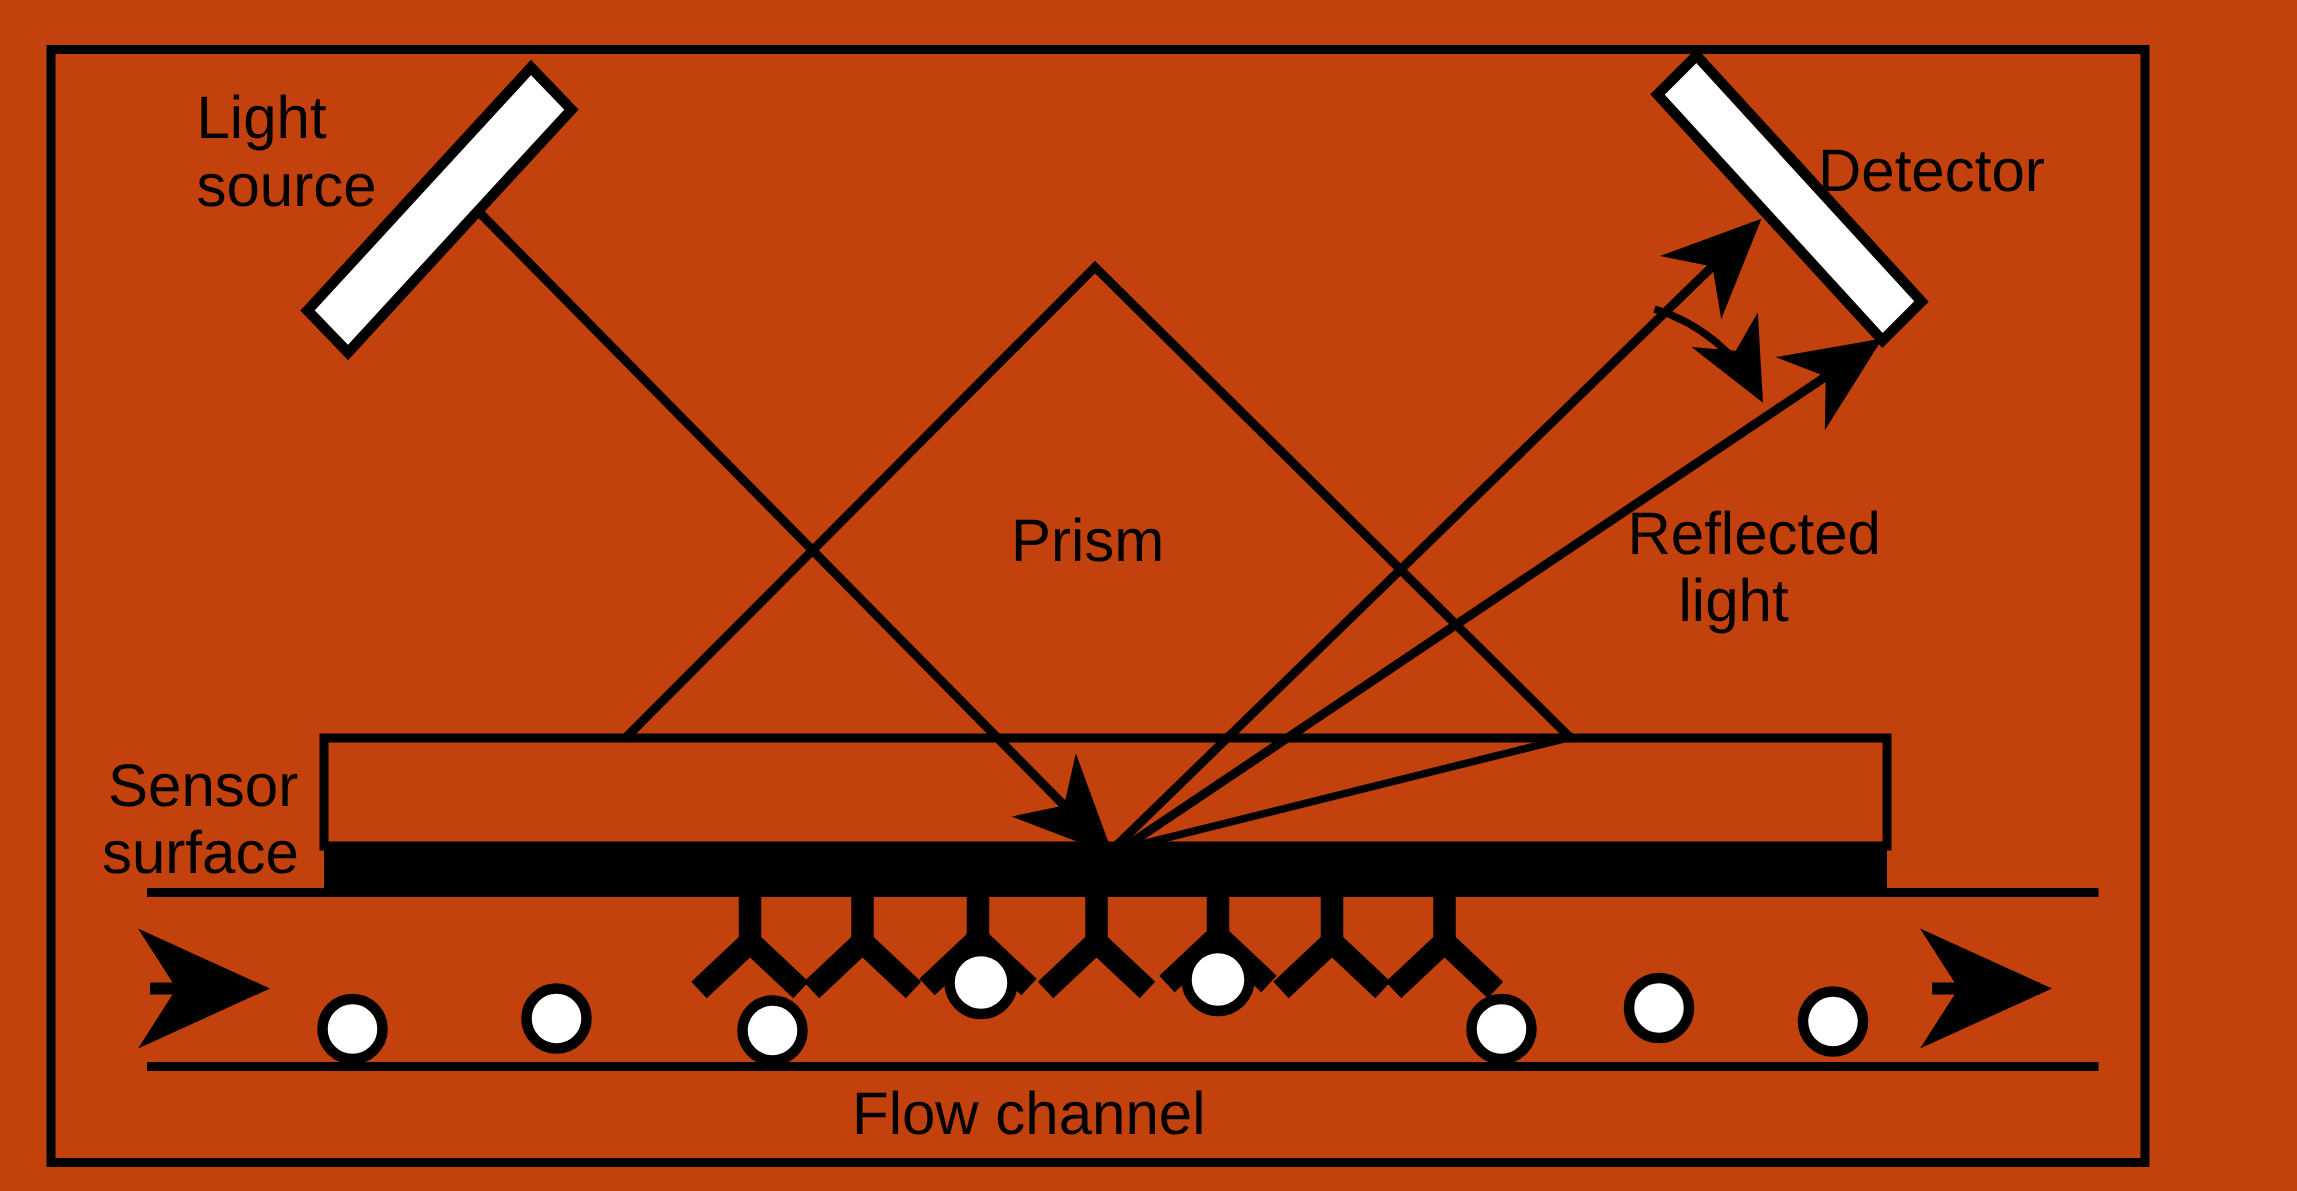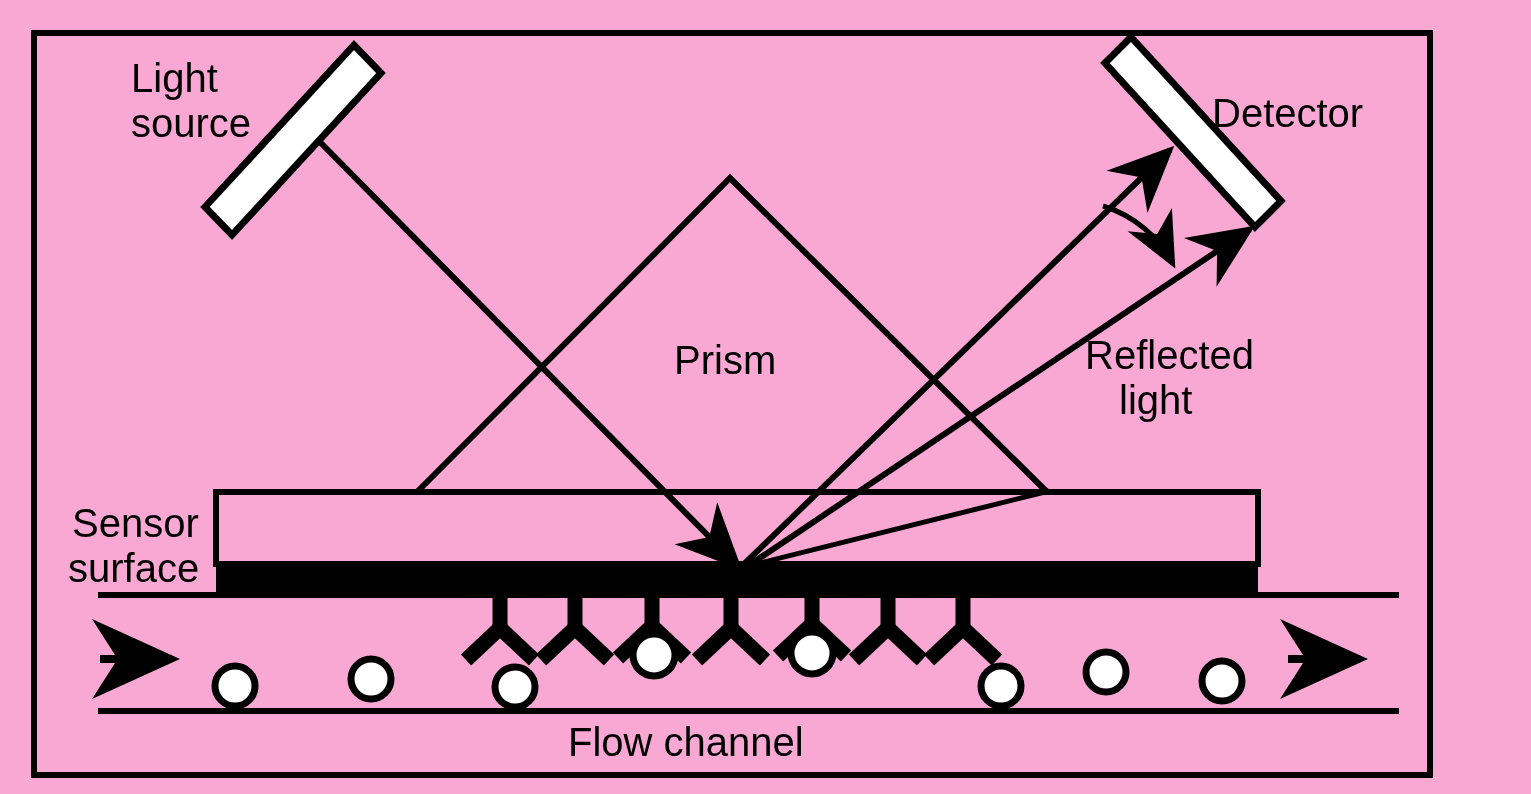--- a/index.html
+++ b/index.html
@@ -18,7 +18,7 @@
     position: relative;
     width: 1531px;
     height: 794px;
-    background: #f9a8d4;
+    background: #c2410c;
   }
   #figure svg {
     position: absolute;

